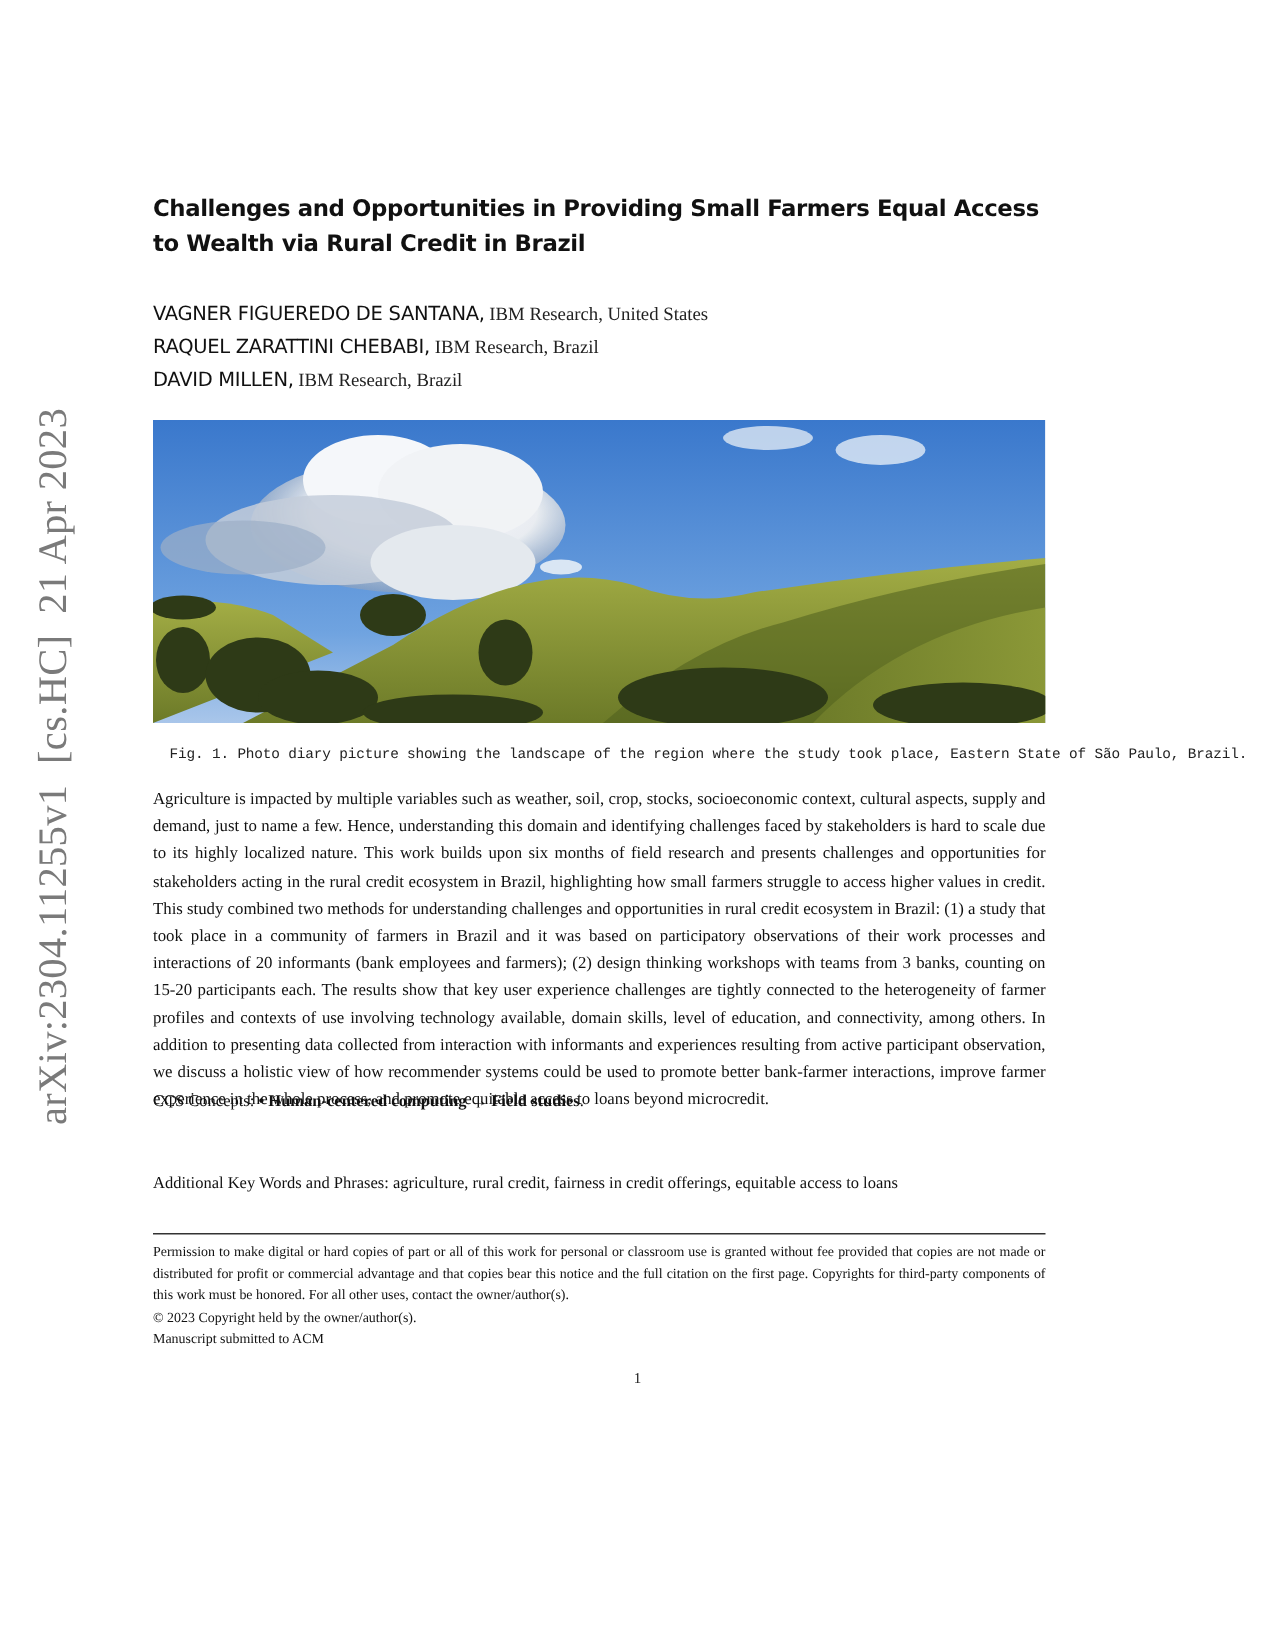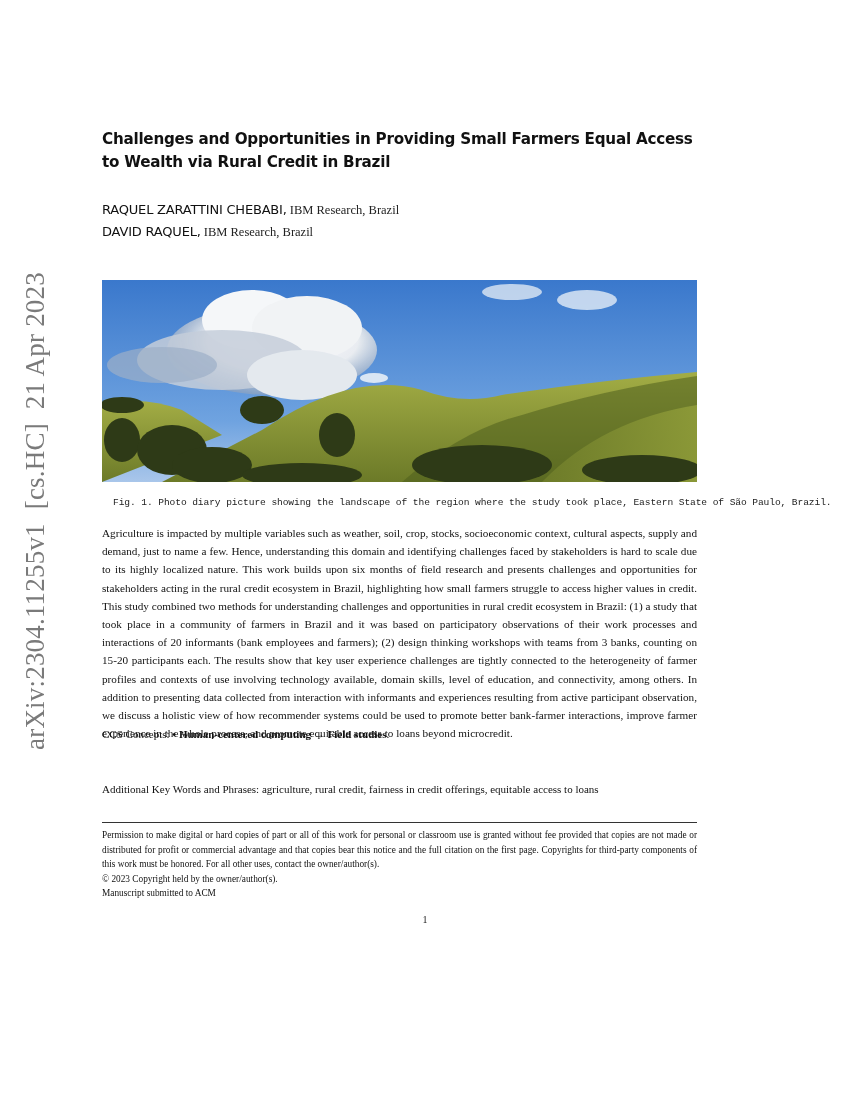--- a/index.html
+++ b/index.html
@@ -61,6 +61,9 @@
 <div class="title">Challenges and Opportunities in Providing Small Farmers Equal Access to Wealth via Rural Credit in Brazil</div>
 
 <div class="authors">
+  <div class="author">
+    <span class="author-name">VAGNER FIGUEREDO DE SANTANA,</span><span class="author-aff"> IBM Research, United States</span>
+  </div>
   <div class="author">
     <span class="author-name">RAQUEL ZARATTINI CHEBABI,</span><span class="author-aff"> IBM Research, Brazil</span>
   </div>

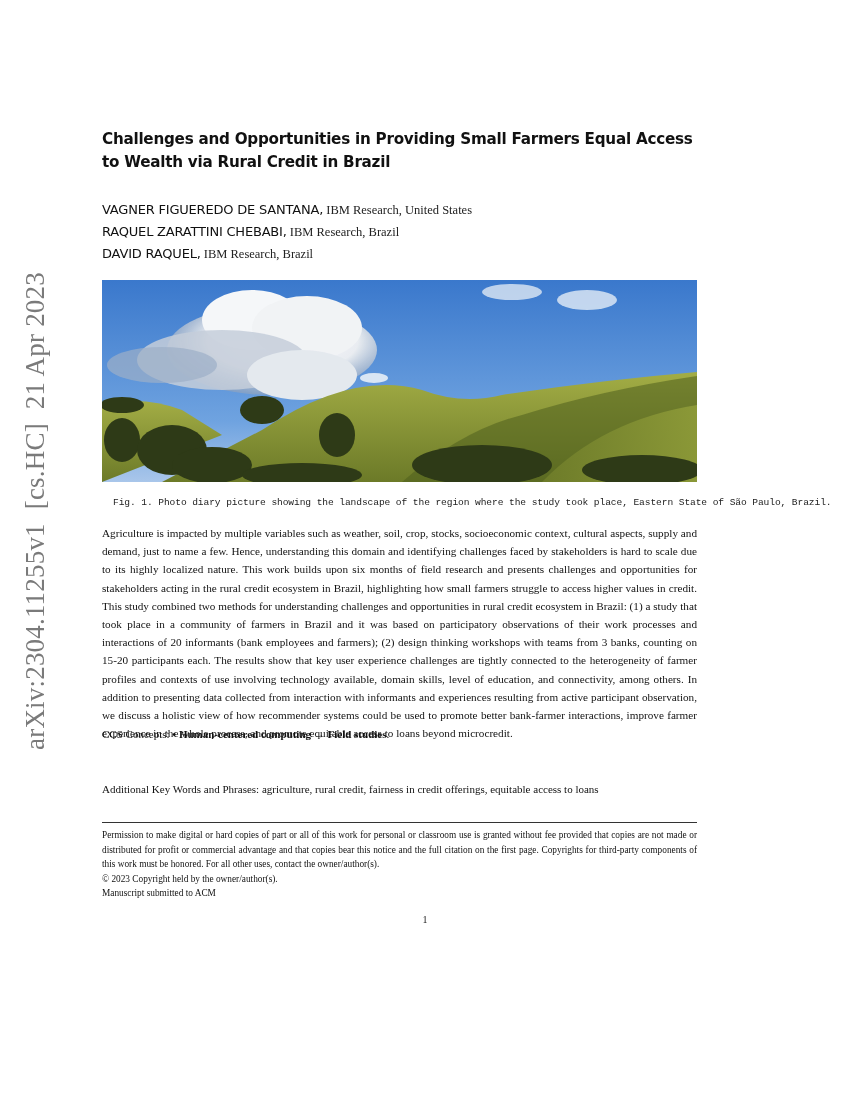--- a/index.html
+++ b/index.html
@@ -68,7 +68,7 @@
     <span class="author-name">RAQUEL ZARATTINI CHEBABI,</span><span class="author-aff"> IBM Research, Brazil</span>
   </div>
   <div class="author">
-    <span class="author-name">DAVID RAQUEL,</span><span class="author-aff"> IBM Research, Brazil</span>
+    <span class="author-name">DAVID MILLEN,</span><span class="author-aff"> IBM Research, Brazil</span>
   </div>
 </div>
 

